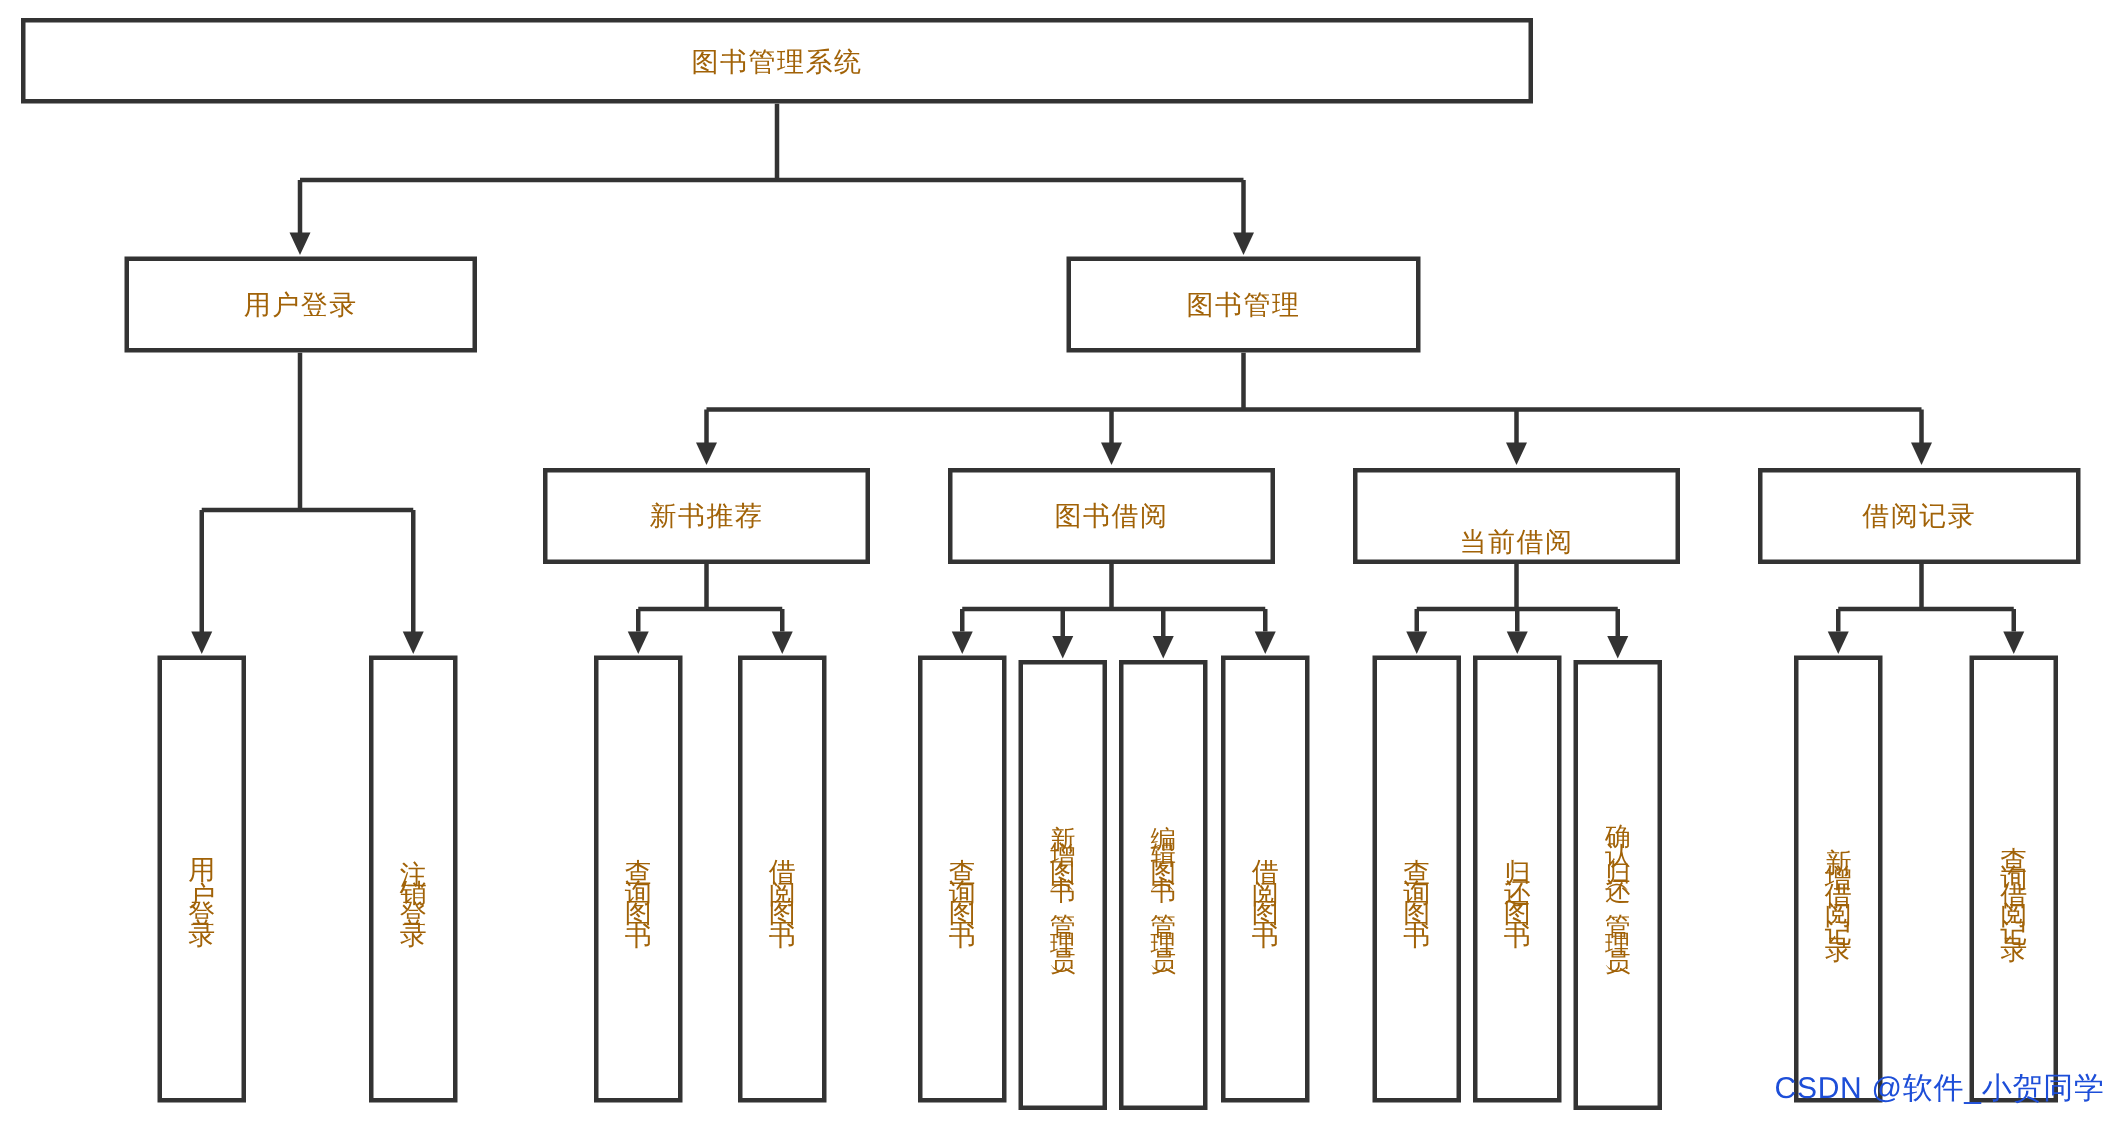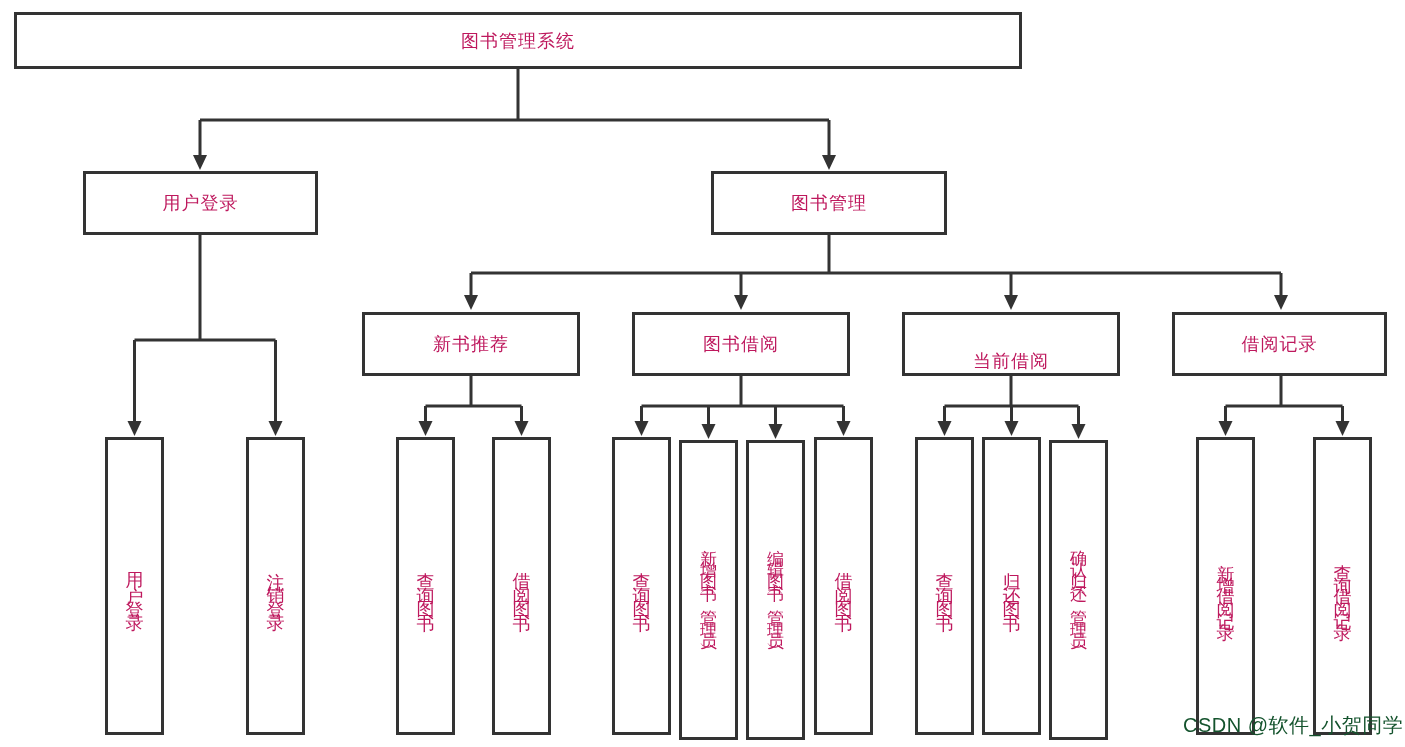--- a/index.html
+++ b/index.html
@@ -31,7 +31,7 @@
     display: flex;
     align-items: center;
     justify-content: center;
-    color: #be185d;
+    color: #a16207;
   }
   .hlabel {
     font-size: 18px;

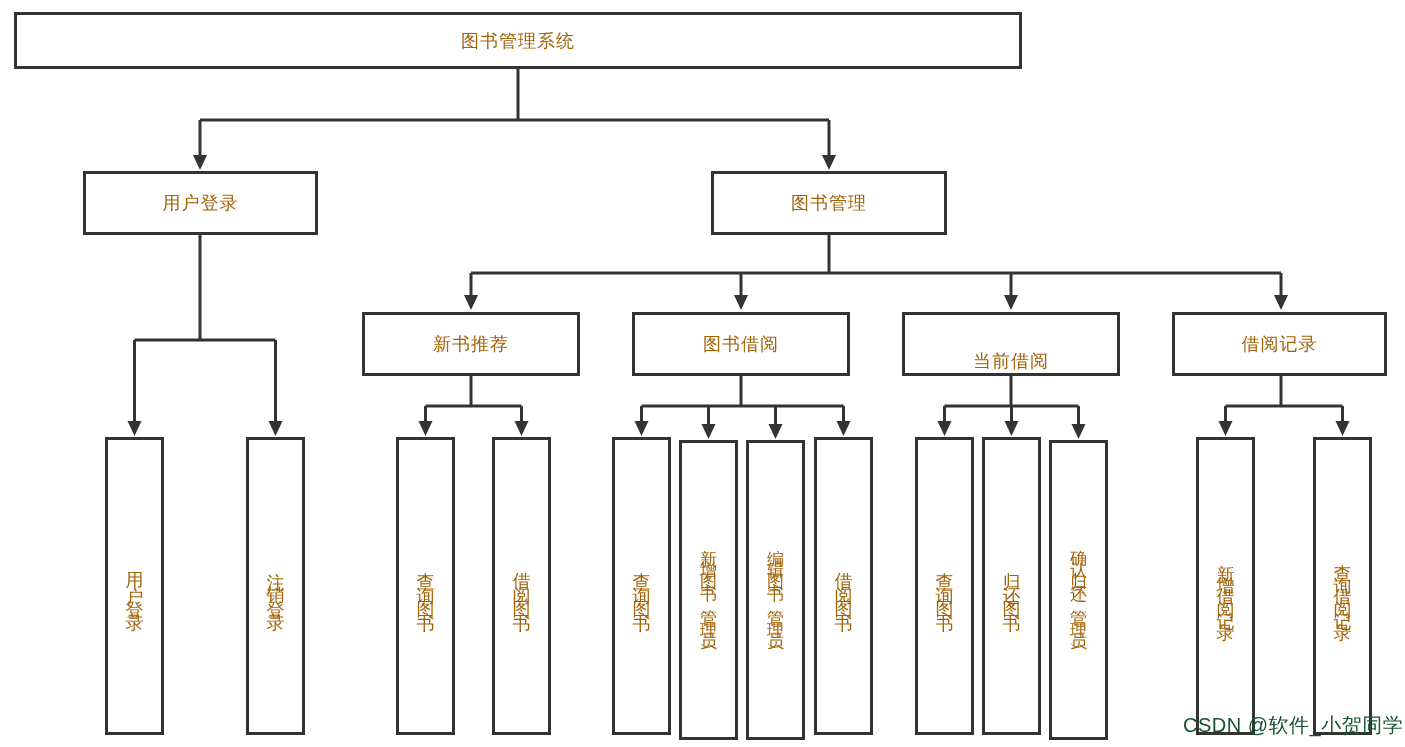--- a/index.html
+++ b/index.html
@@ -54,7 +54,7 @@
     top: 712px;
     width: 222px;
     font-size: 20px;
-    color: #14532d;
+    color: #1d4ed8;
     white-space: nowrap;
     letter-spacing: 0.5px;
   }

